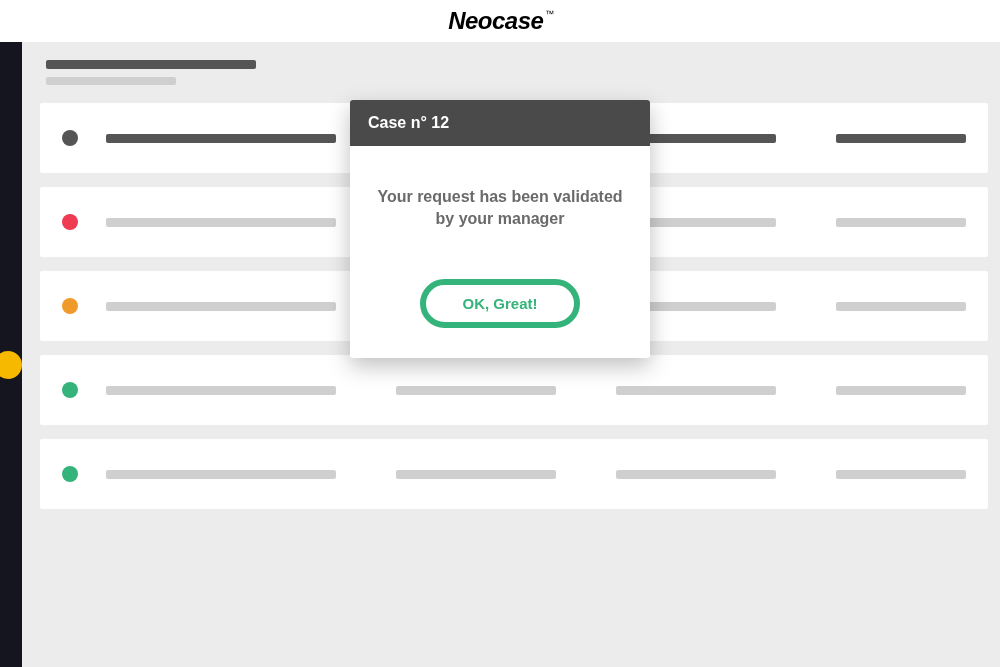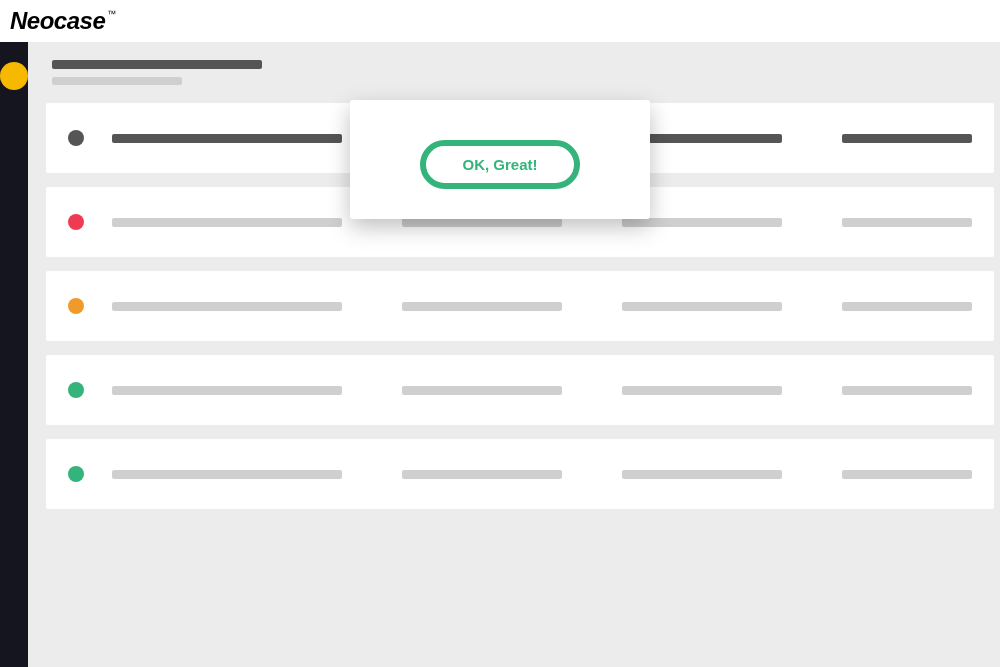--- a/index.html
+++ b/index.html
@@ -2,7 +2,7 @@
 <html><head>
   <meta charset="utf-8">
   <style>
-    * { box-sizing: border-box; margin: 0; padding: 0; }
+    * { box-sizing: border-box; margin: 0; padding: 0; justify-content: center; }
     body {
       font-family: -apple-system, BlinkMacSystemFont, "Segoe UI", Arial, sans-serif;
       background: #fff;

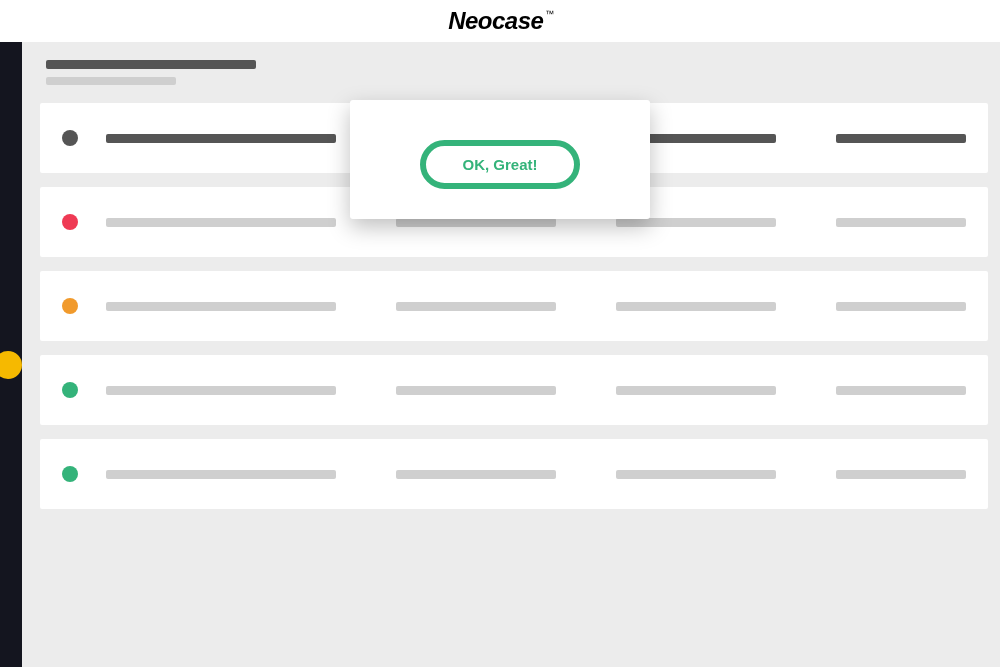--- a/index.html
+++ b/index.html
@@ -222,6 +222,7 @@
 </div>
 
 <div class="modal">
+  <div class="modal-header">Case n° 12</div>
   <div class="modal-body">
     <button class="modal-button" style="border-color: rgb(52, 179, 122); color: rgb(52, 179, 122);">OK, Great!</button>
   </div>

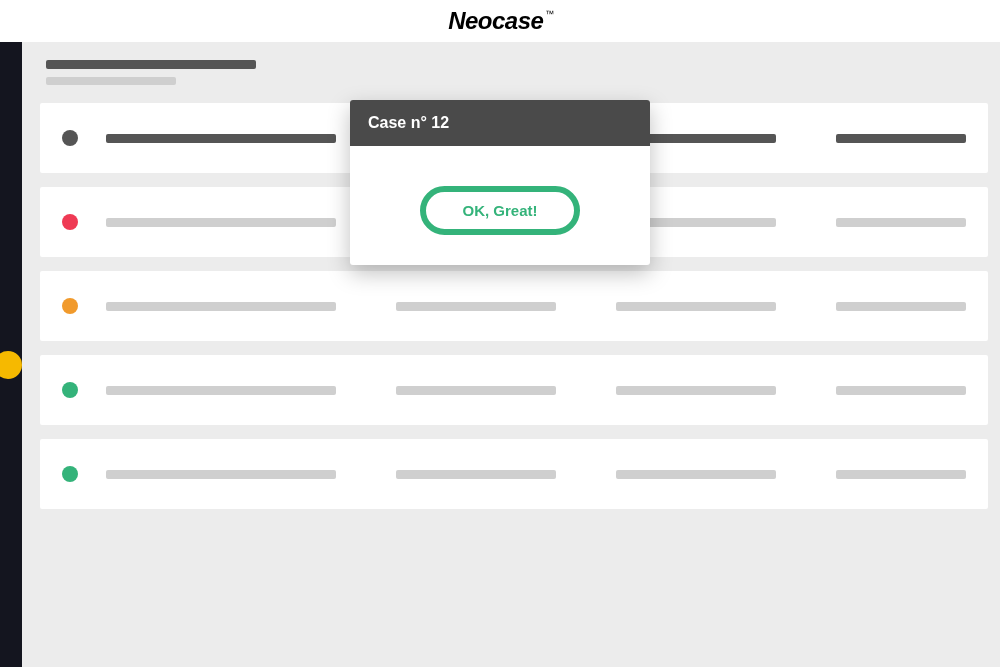--- a/index.html
+++ b/index.html
@@ -224,6 +224,7 @@
 <div class="modal">
   <div class="modal-header">Case n° 12</div>
   <div class="modal-body">
+    <div class="modal-message">Your request has been validated by your manager</div>
     <button class="modal-button" style="border-color: rgb(52, 179, 122); color: rgb(52, 179, 122);">OK, Great!</button>
   </div>
 </div>

